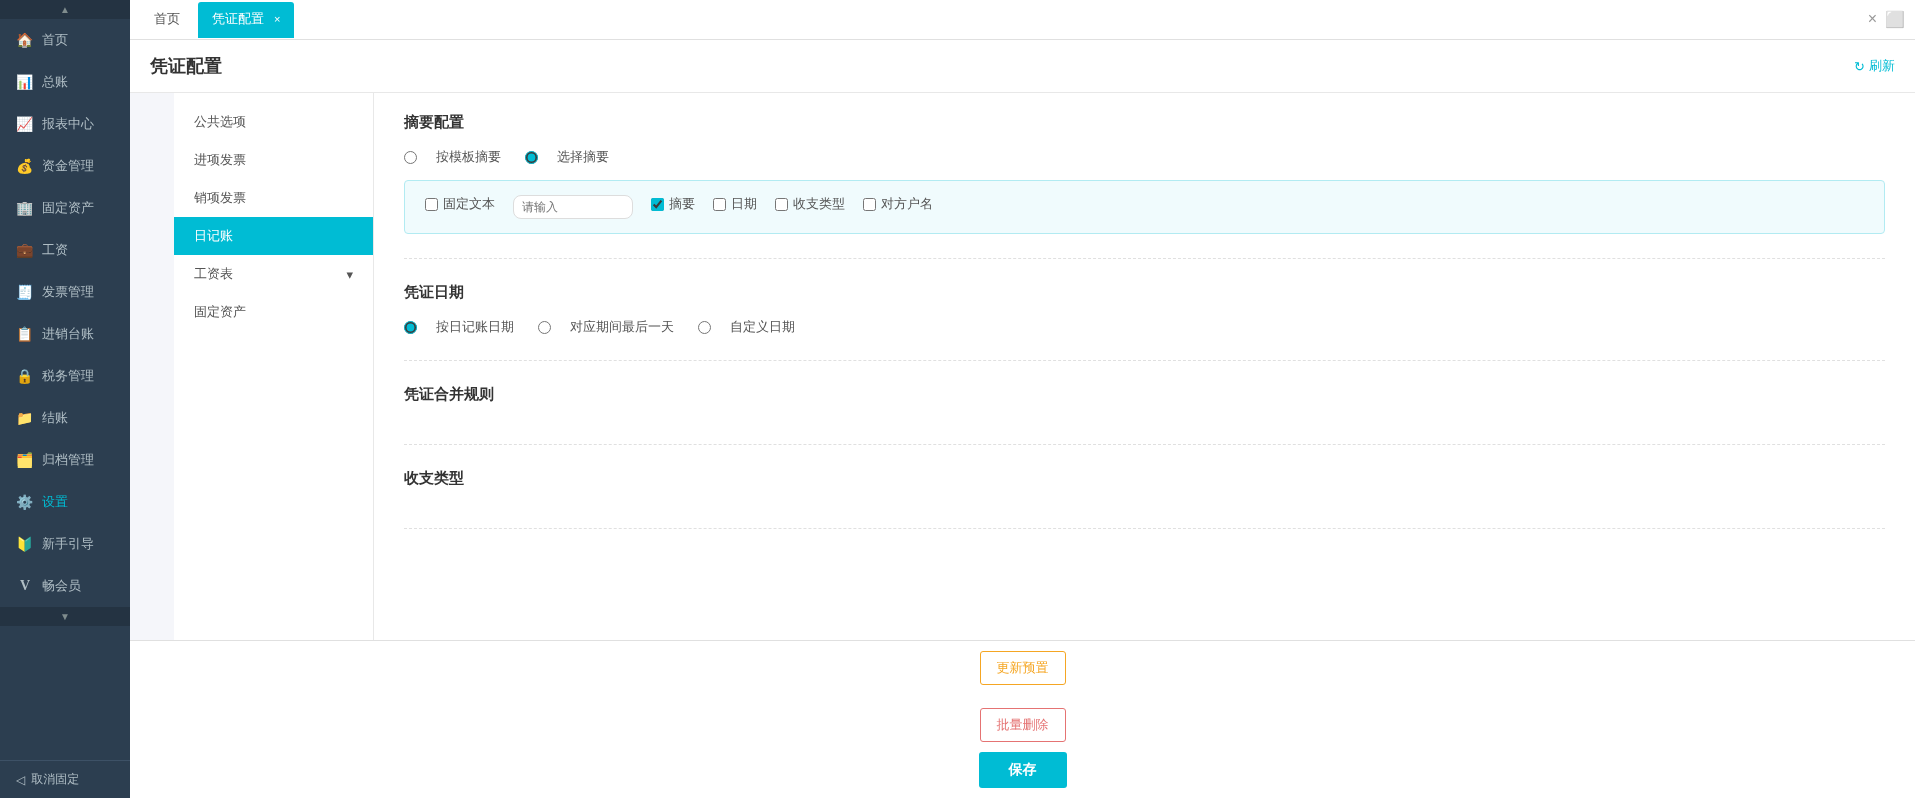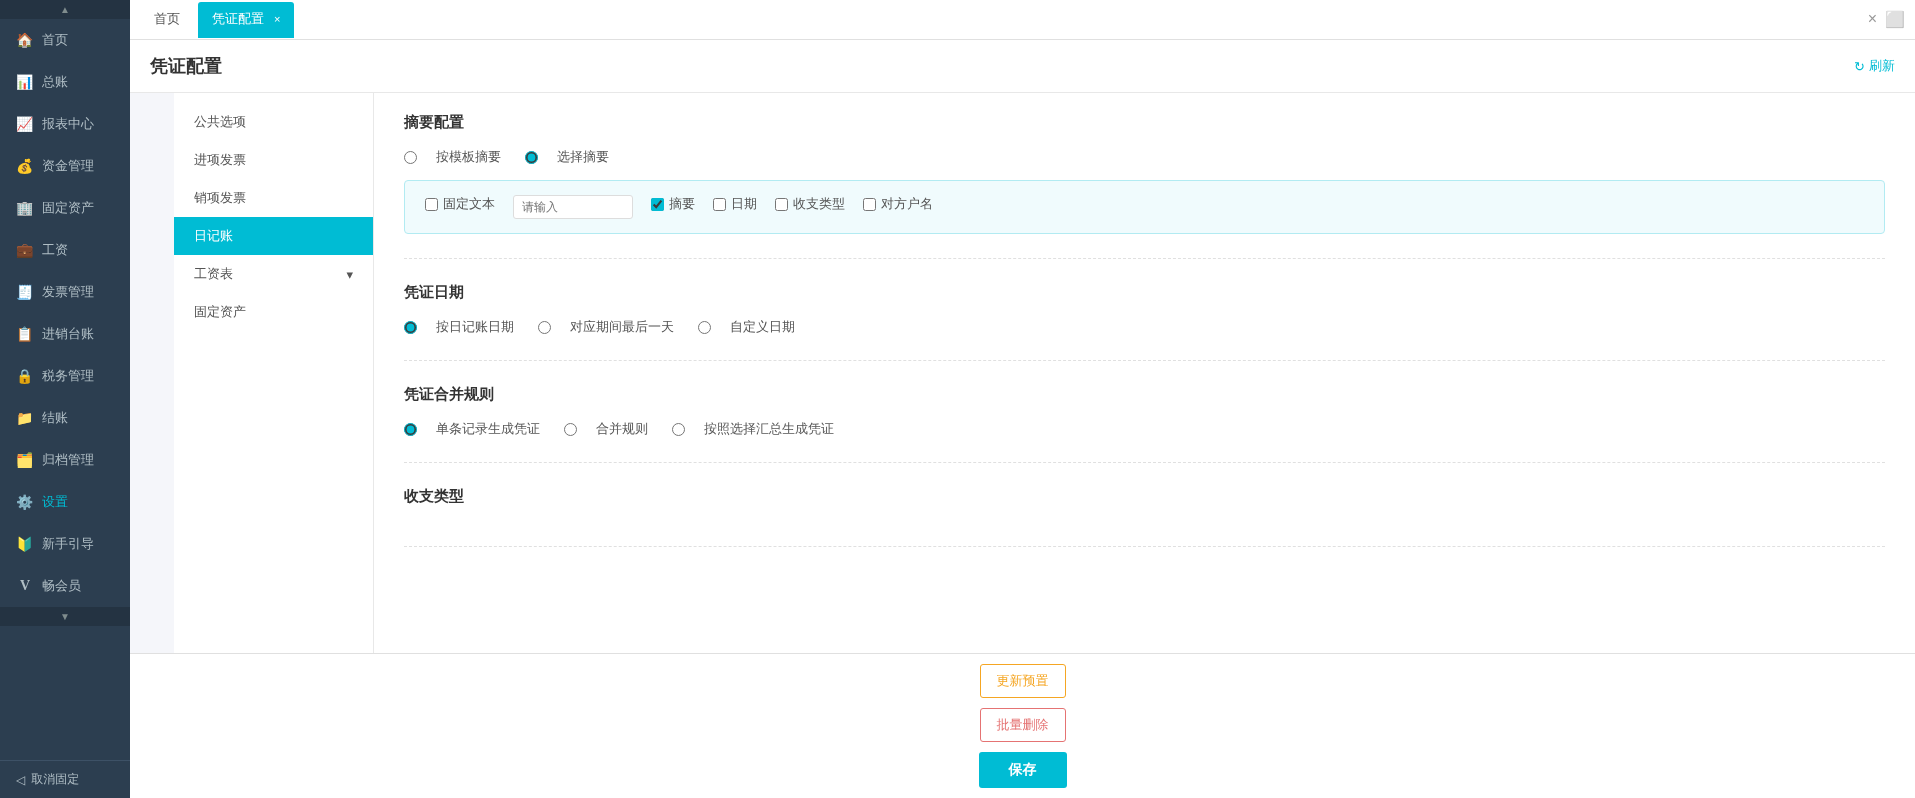--- a/index.html
+++ b/index.html
@@ -207,7 +207,7 @@
     .check-item input[type="checkbox"] { accent-color: #00bcd4; }
     .text-input {
       border: 1px solid #ddd;
-      border-radius: 3px;
+      border-radius: 8px;
       padding: 4px 8px;
       font-size: 12px;
       color: #999;

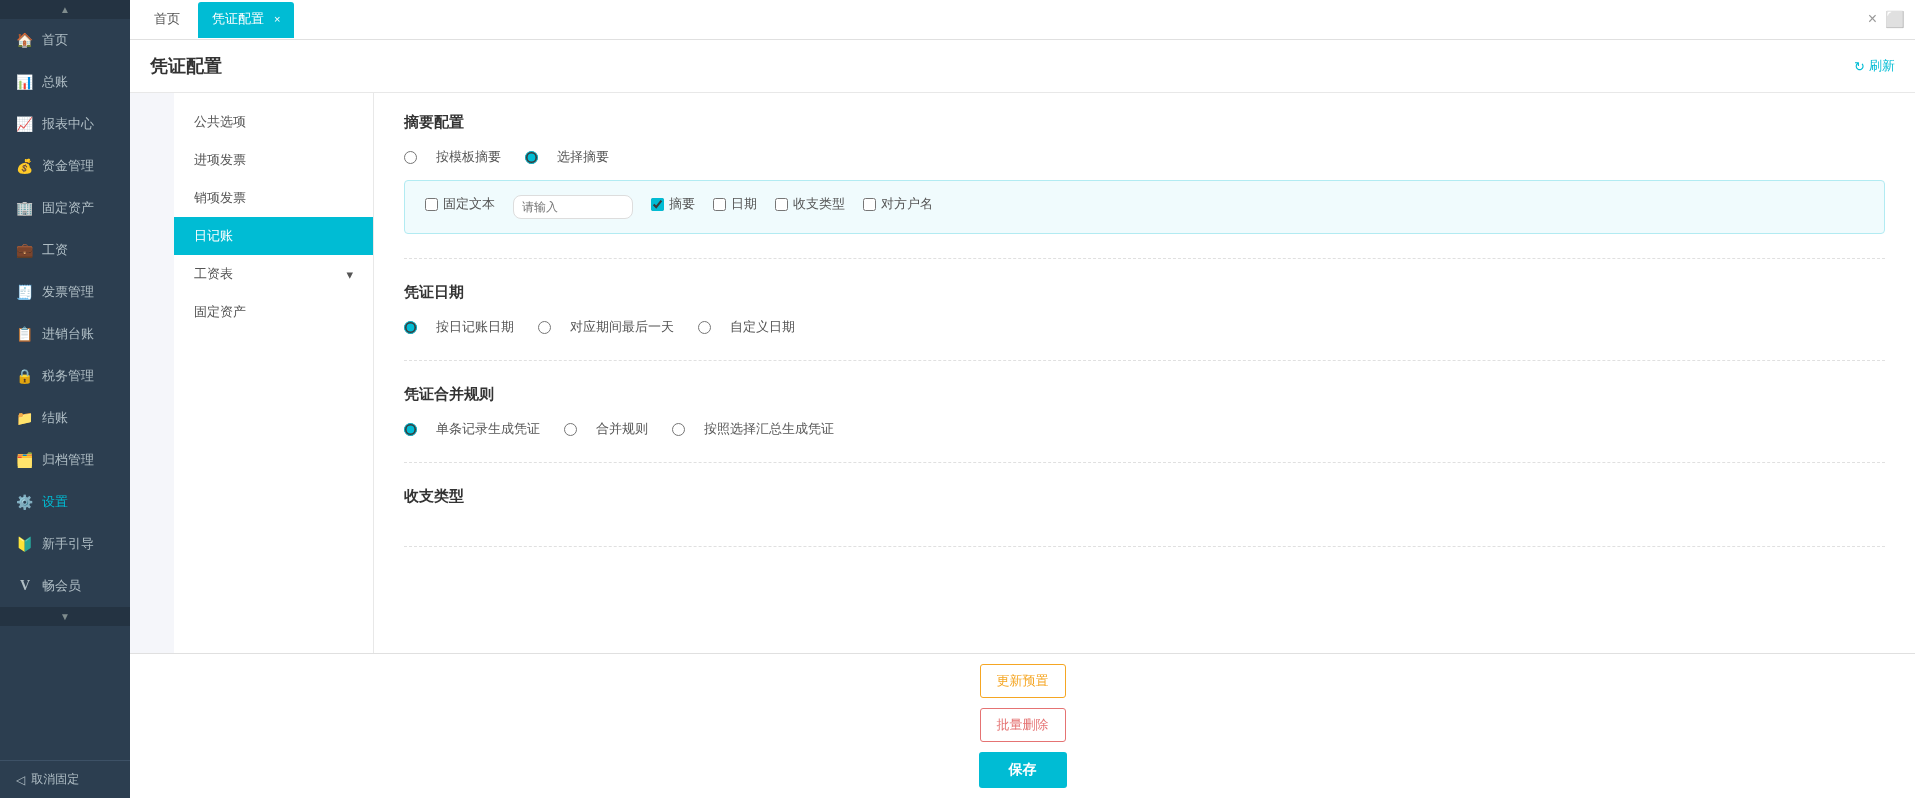--- a/index.html
+++ b/index.html
@@ -439,20 +439,6 @@
 
         <div class="section">
           <div class="section-title">凭证合并规则</div>
-          <div class="radio-group">
-            <label class="radio-item">
-              <input type="radio" name="merge-type" checked="" style="">
-              <span>单条记录生成凭证</span>
-            </label>
-            <label class="radio-item">
-              <input type="radio" name="merge-type" style="">
-              <span>合并规则</span>
-            </label>
-            <label class="radio-item">
-              <input type="radio" name="merge-type" style="">
-              <span>按照选择汇总生成凭证</span>
-            </label>
-          </div>
         </div>
 
         <div class="section">

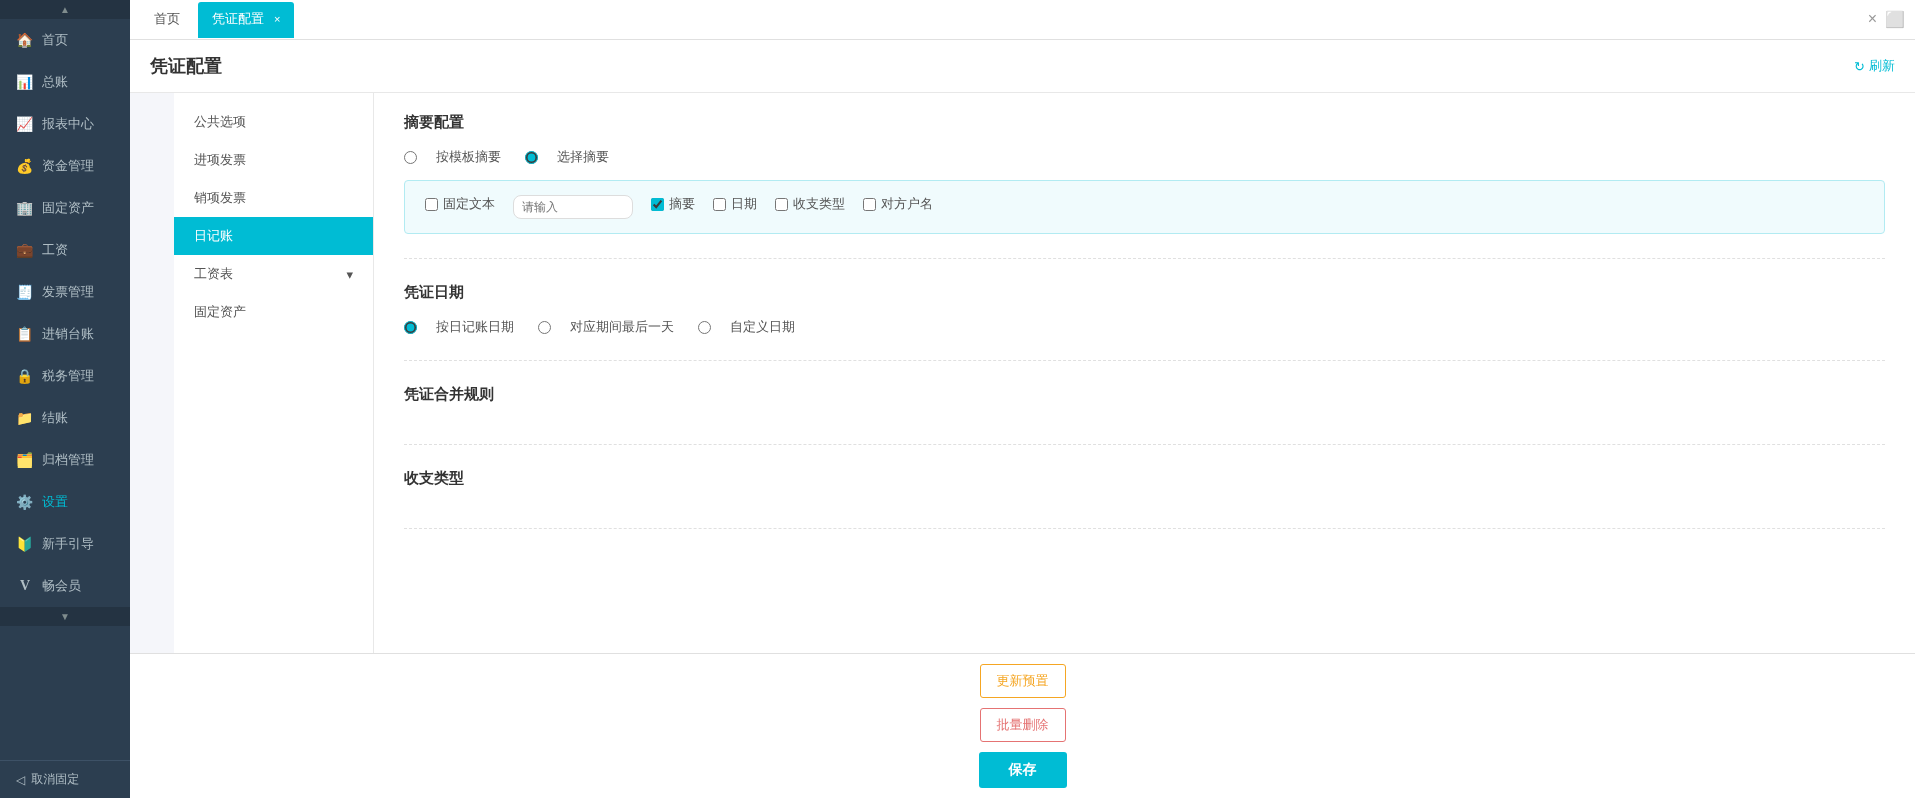--- a/index.html
+++ b/index.html
@@ -244,6 +244,7 @@
       border-radius: 3px;
       cursor: pointer;
       font-size: 13px;
+      margin-top: 13px;
     }
     .btn-save {
       background: #00bcd4;

